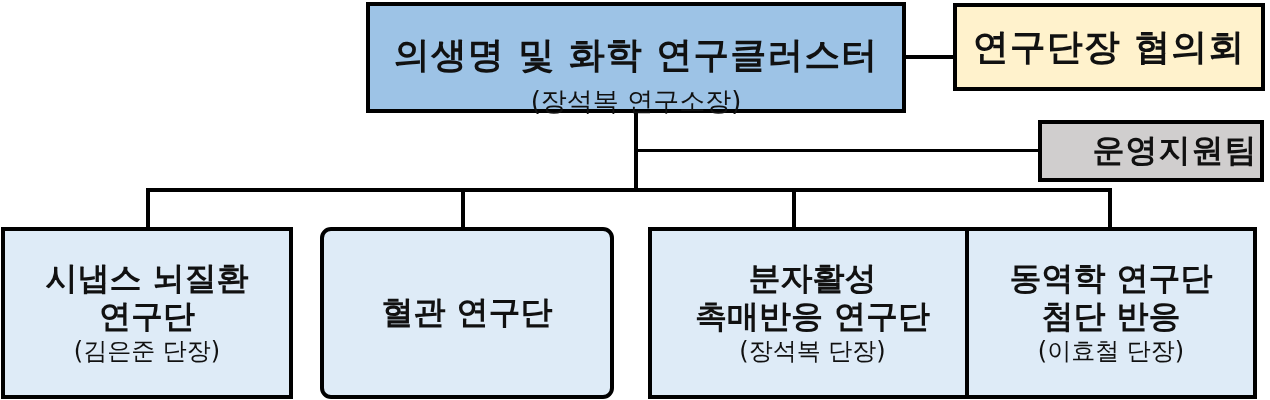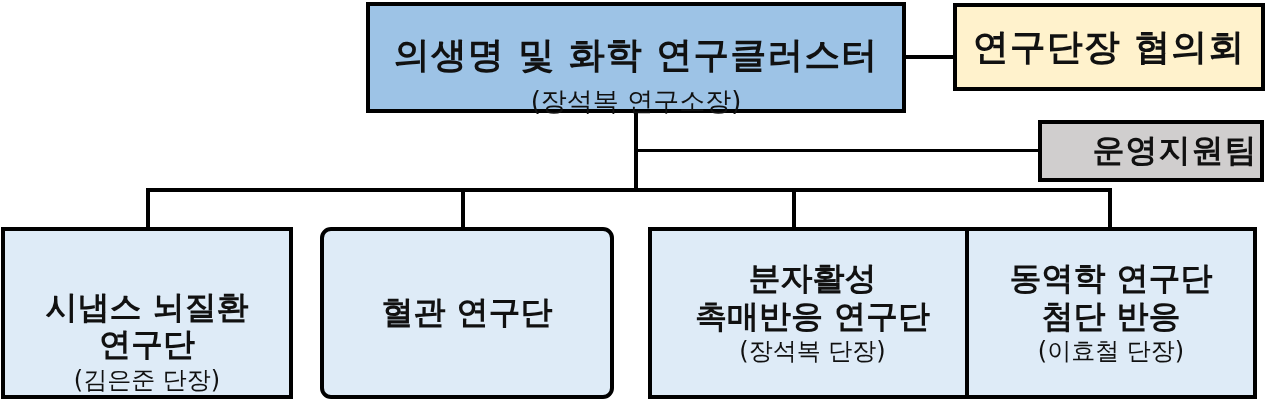--- a/index.html
+++ b/index.html
@@ -25,7 +25,7 @@
   .unit { top: 227px; height: 172px; background: #deebf7; }
   .unit .title { font-size: 32px; }
   .unit .sub { font-size: 24px; margin-top: 2px; }
-  #u1 { left: 1px;   width: 292px; justify-content: flex-end; }
+  #u1 { left: 1px;   width: 292px; }
   #u2 { left: 320px; width: 294px; border-radius: 11px; }
   #u3 { left: 648px; width: 329px; }
   #u4 { left: 965px; width: 292px; }

